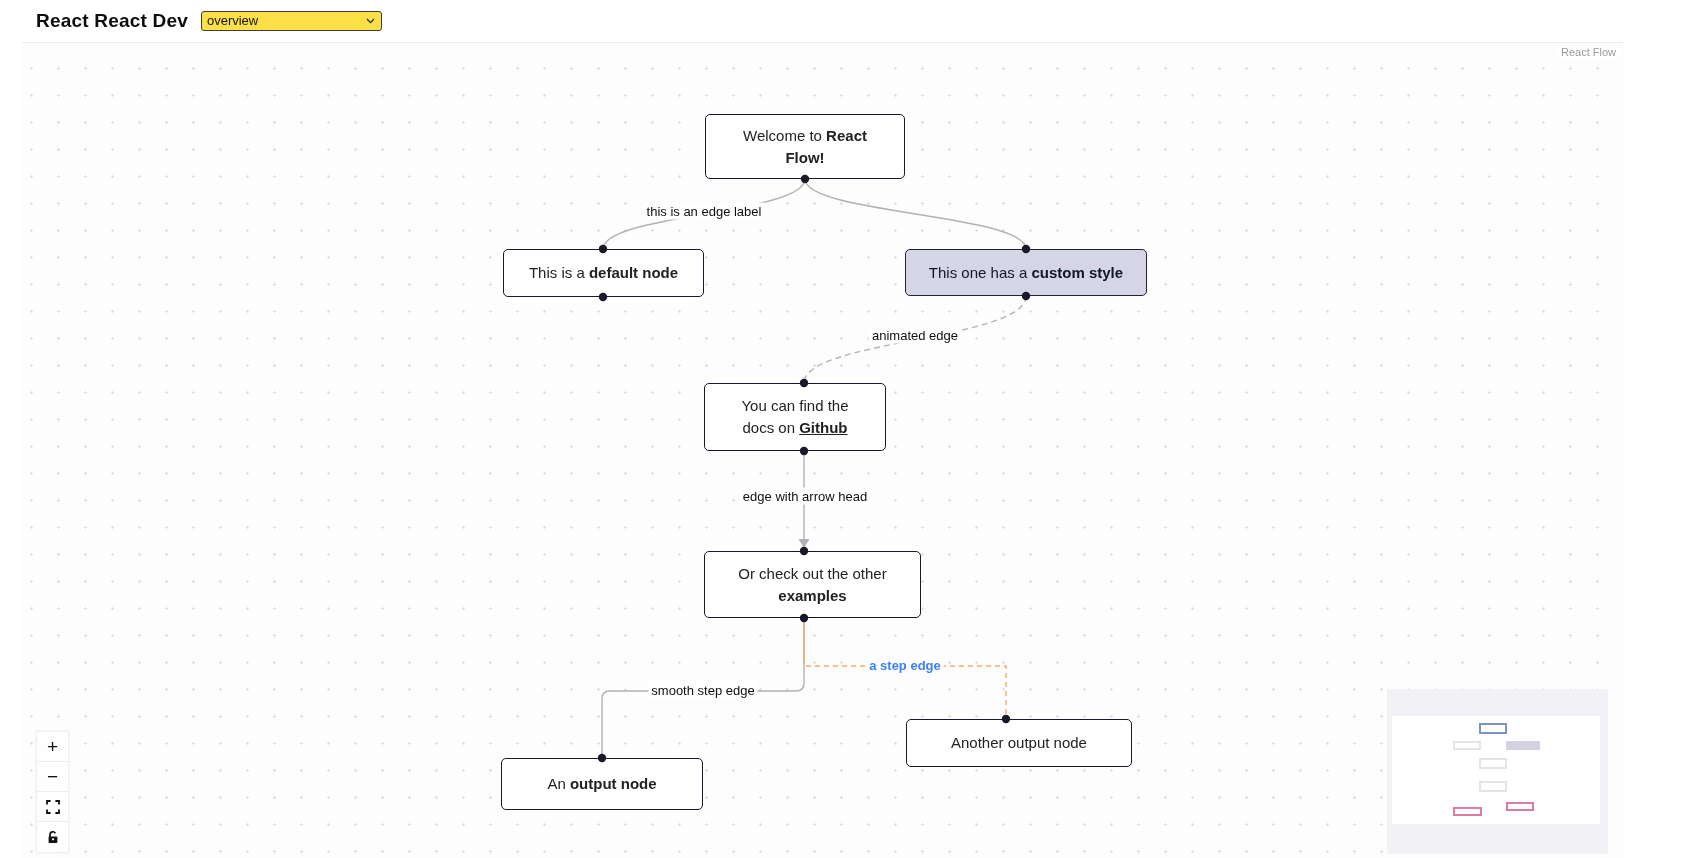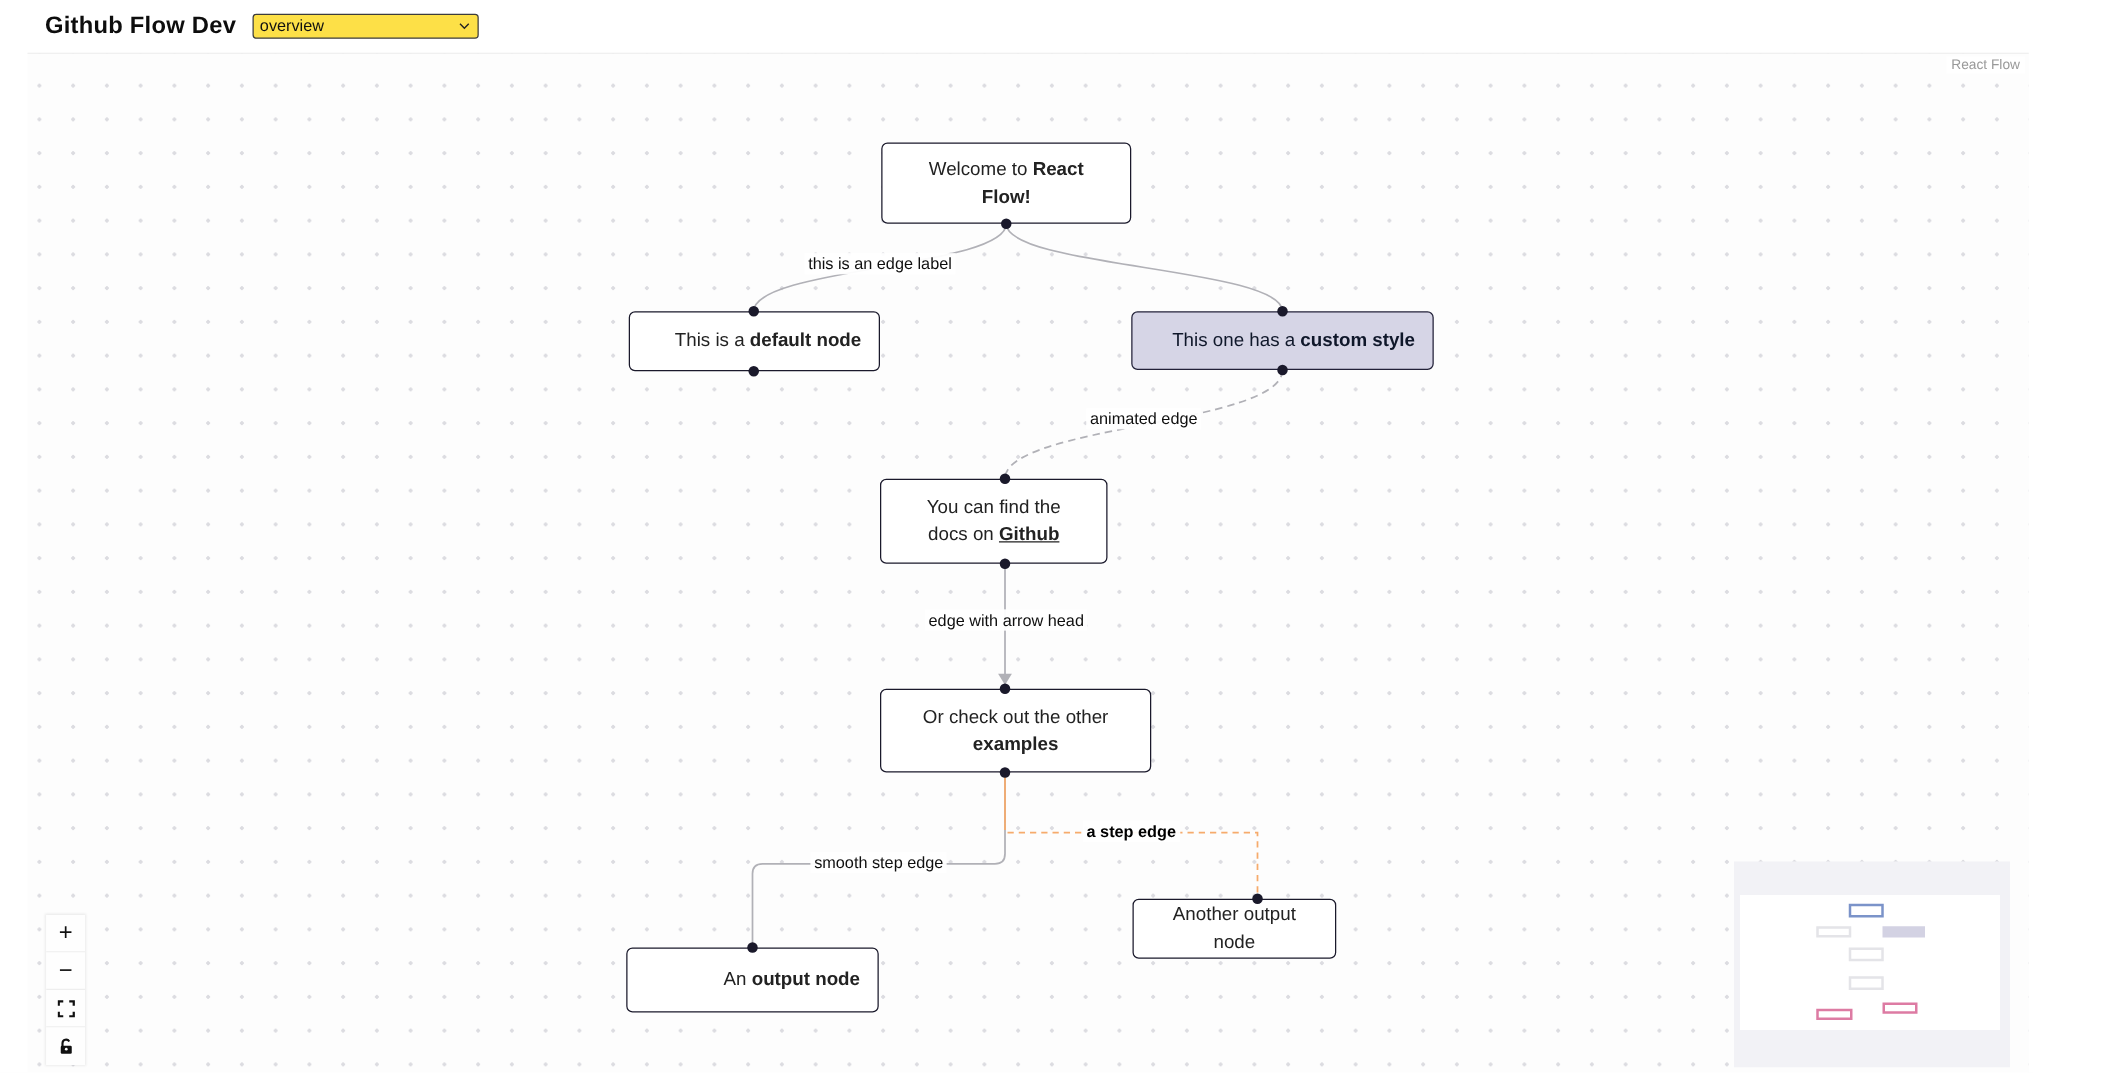--- a/index.html
+++ b/index.html
@@ -83,7 +83,7 @@
 <body>
 
 <header class="app-header">
-  <h1 class="app-title">Github Flow Dev</h1>
+  <h1 class="app-title">React React Dev</h1>
   <div class="select-wrap">
     <select class="example-select">
       <option>overview</option>

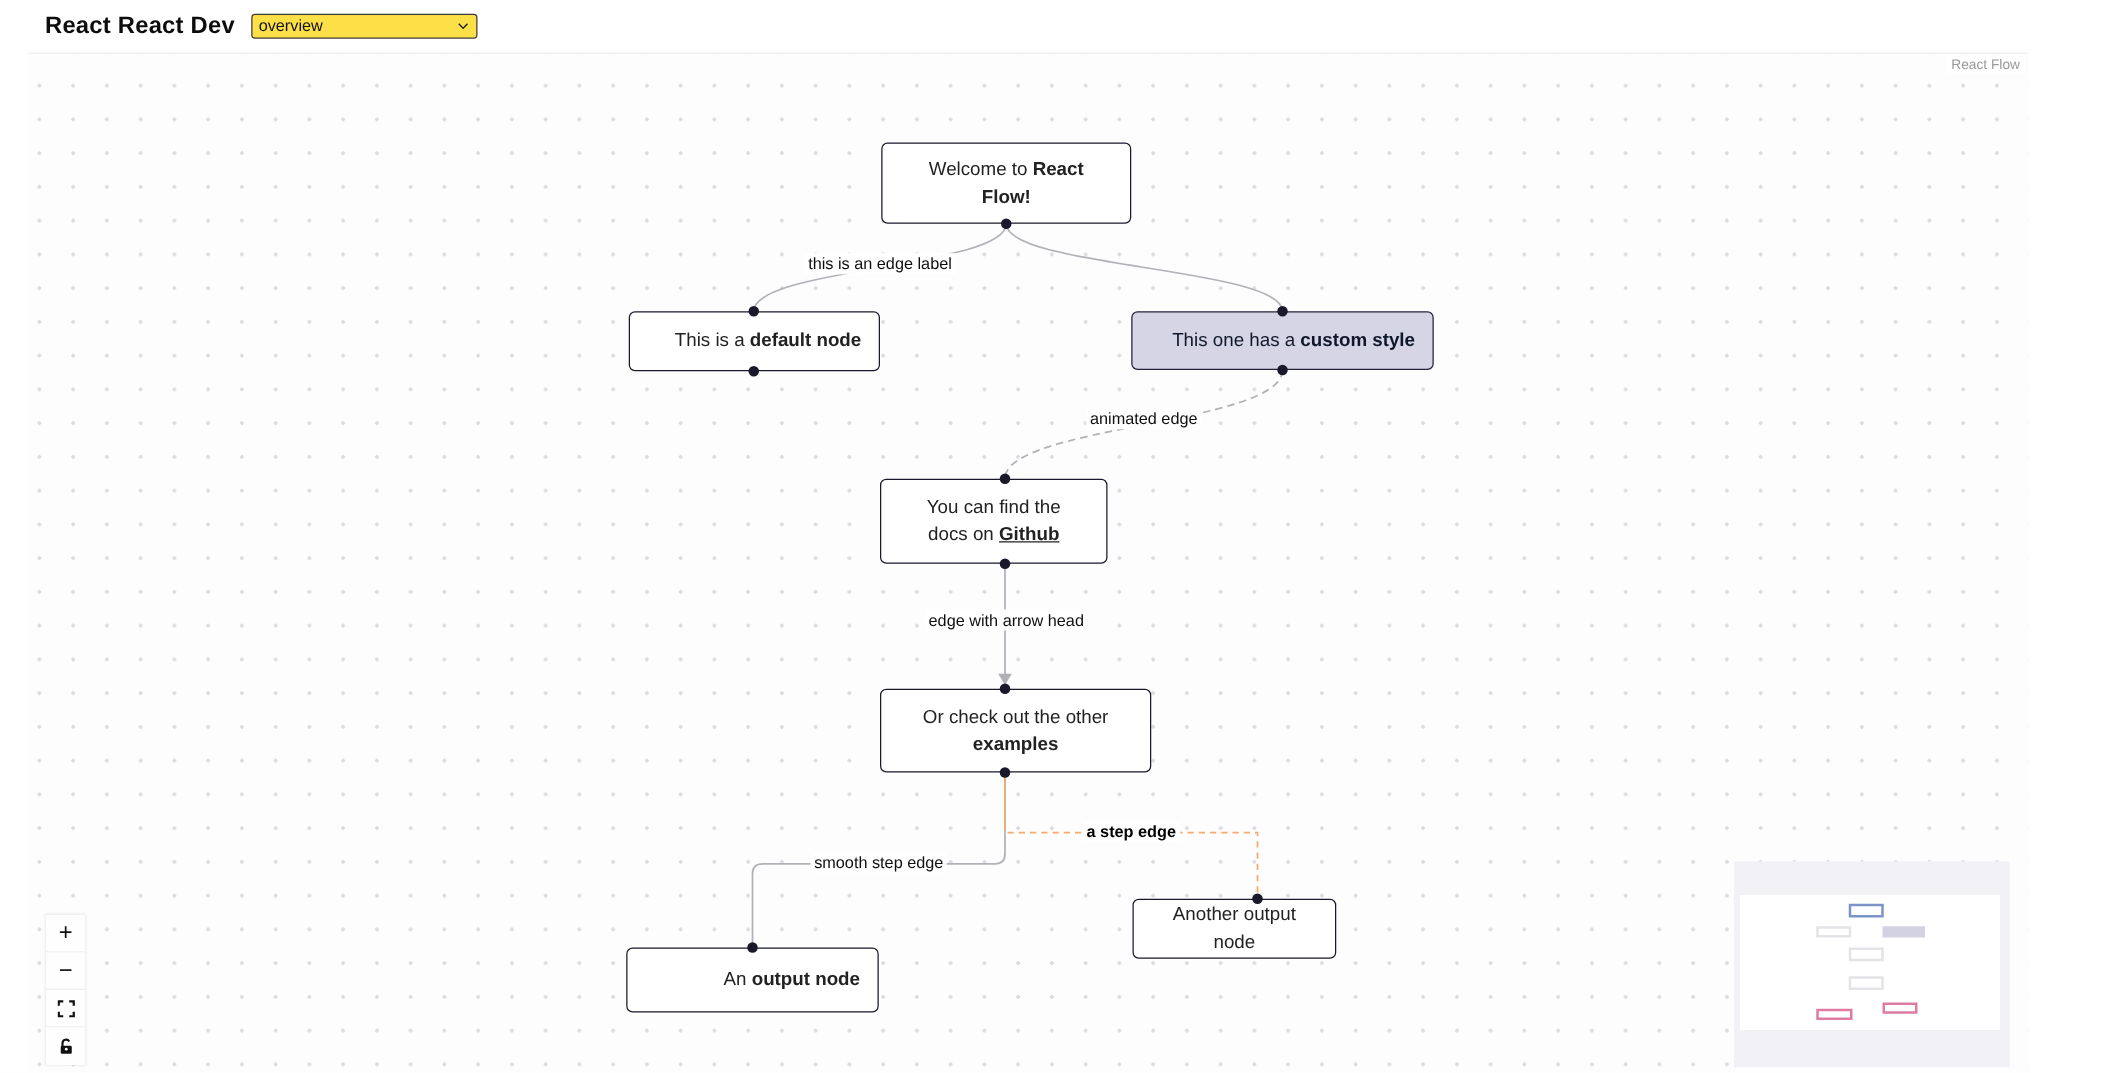--- a/index.html
+++ b/index.html
@@ -38,7 +38,7 @@
   
   .node{
     position:absolute;box-sizing:border-box;z-index:2;
-    display:flex;align-items:center;justify-content:flex-end;text-align:center;
+    display:flex;align-items:center;justify-content:center;text-align:center;
     background:#fff;border:1px solid #1a192b;border-radius:5px;
     font-size:15px;line-height:1.45;color:#222;padding:0 14px;cursor:grab;
   }

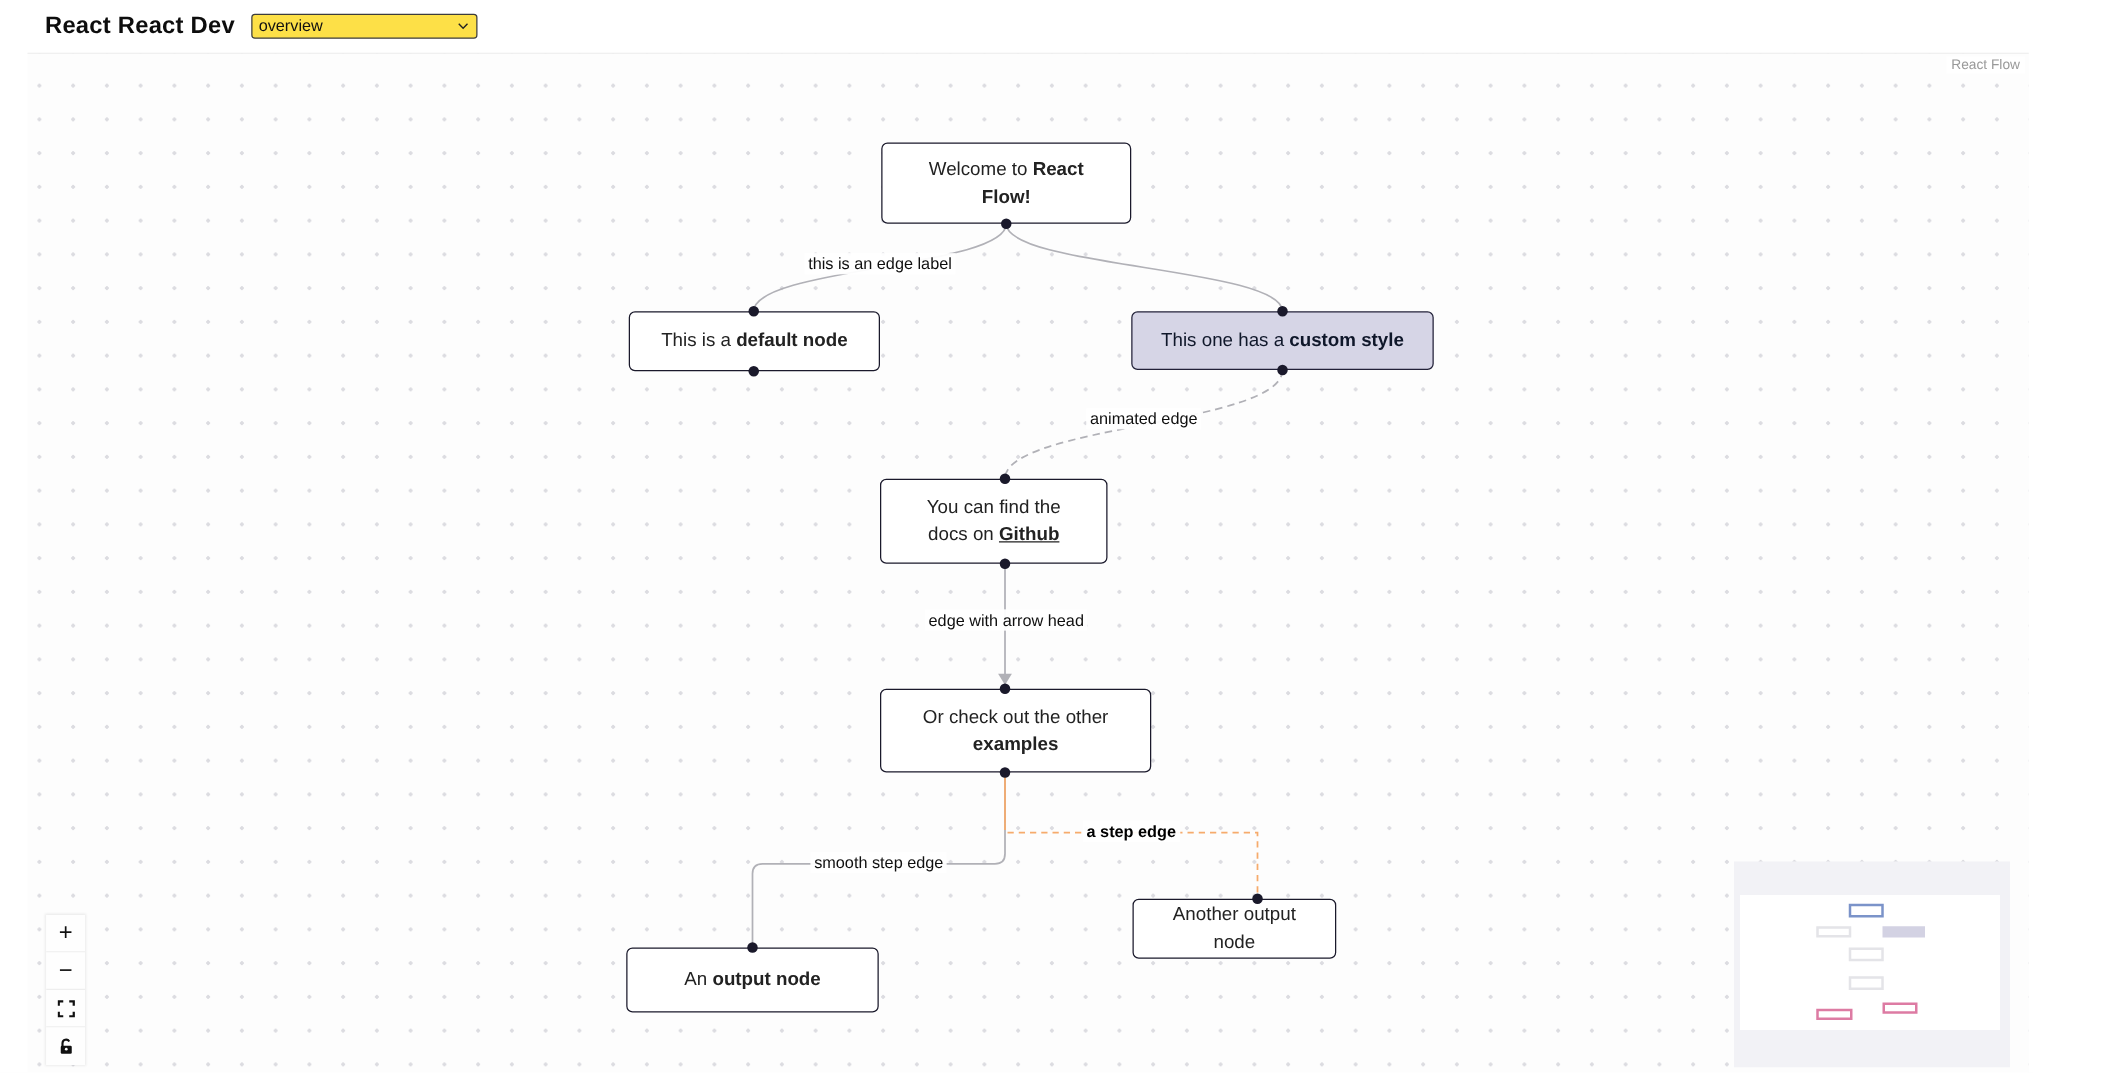--- a/index.html
+++ b/index.html
@@ -57,7 +57,7 @@
     font-size:13px;color:#0f0f0f;background:rgba(255,255,255,.94);
     padding:1px 3px;white-space:nowrap;
   }
-  .edge-label.step{color:#000000;font-weight:700;}
+  .edge-label.step{color:#3b82f6;font-weight:700;}
   
   .controls{
     position:absolute;left:15px;bottom:7px;z-index:10;width:31px;

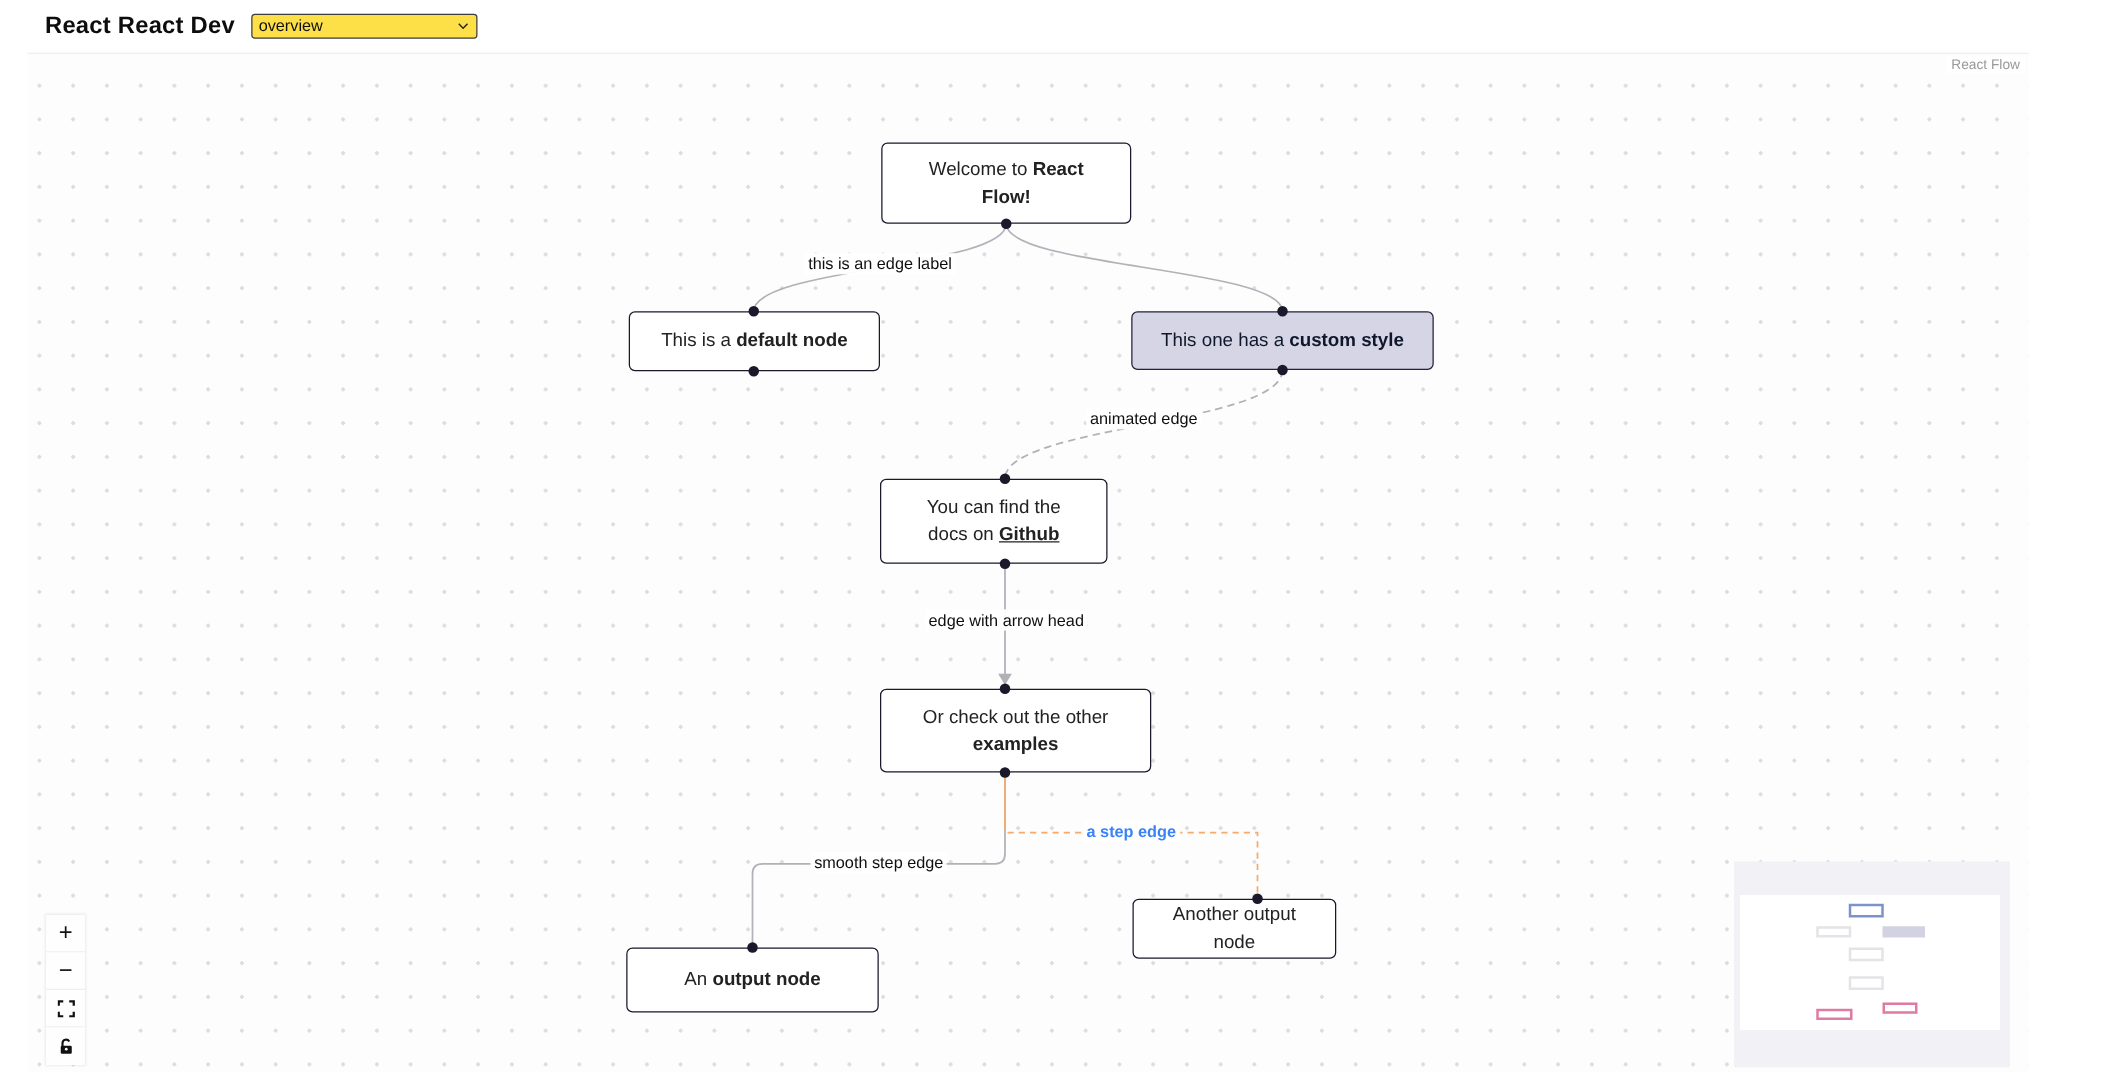--- a/index.html
+++ b/index.html
@@ -50,7 +50,7 @@
   .node-docs{left:682px;top:340px;width:182px;height:68px;padding:0 22px;}
   .node-examples{left:682px;top:508px;width:217px;height:67px;}
   .node-output-a{left:479px;top:715px;width:202px;height:52px;}
-  .node-output-b{left:884px;top:676px;width:163px;height:48px;}
+  .node-output-b{left:884px;top:676px;width:226px;height:48px;}
   
   .edge-label{
     position:absolute;z-index:4;transform:translate(-50%,-50%);

